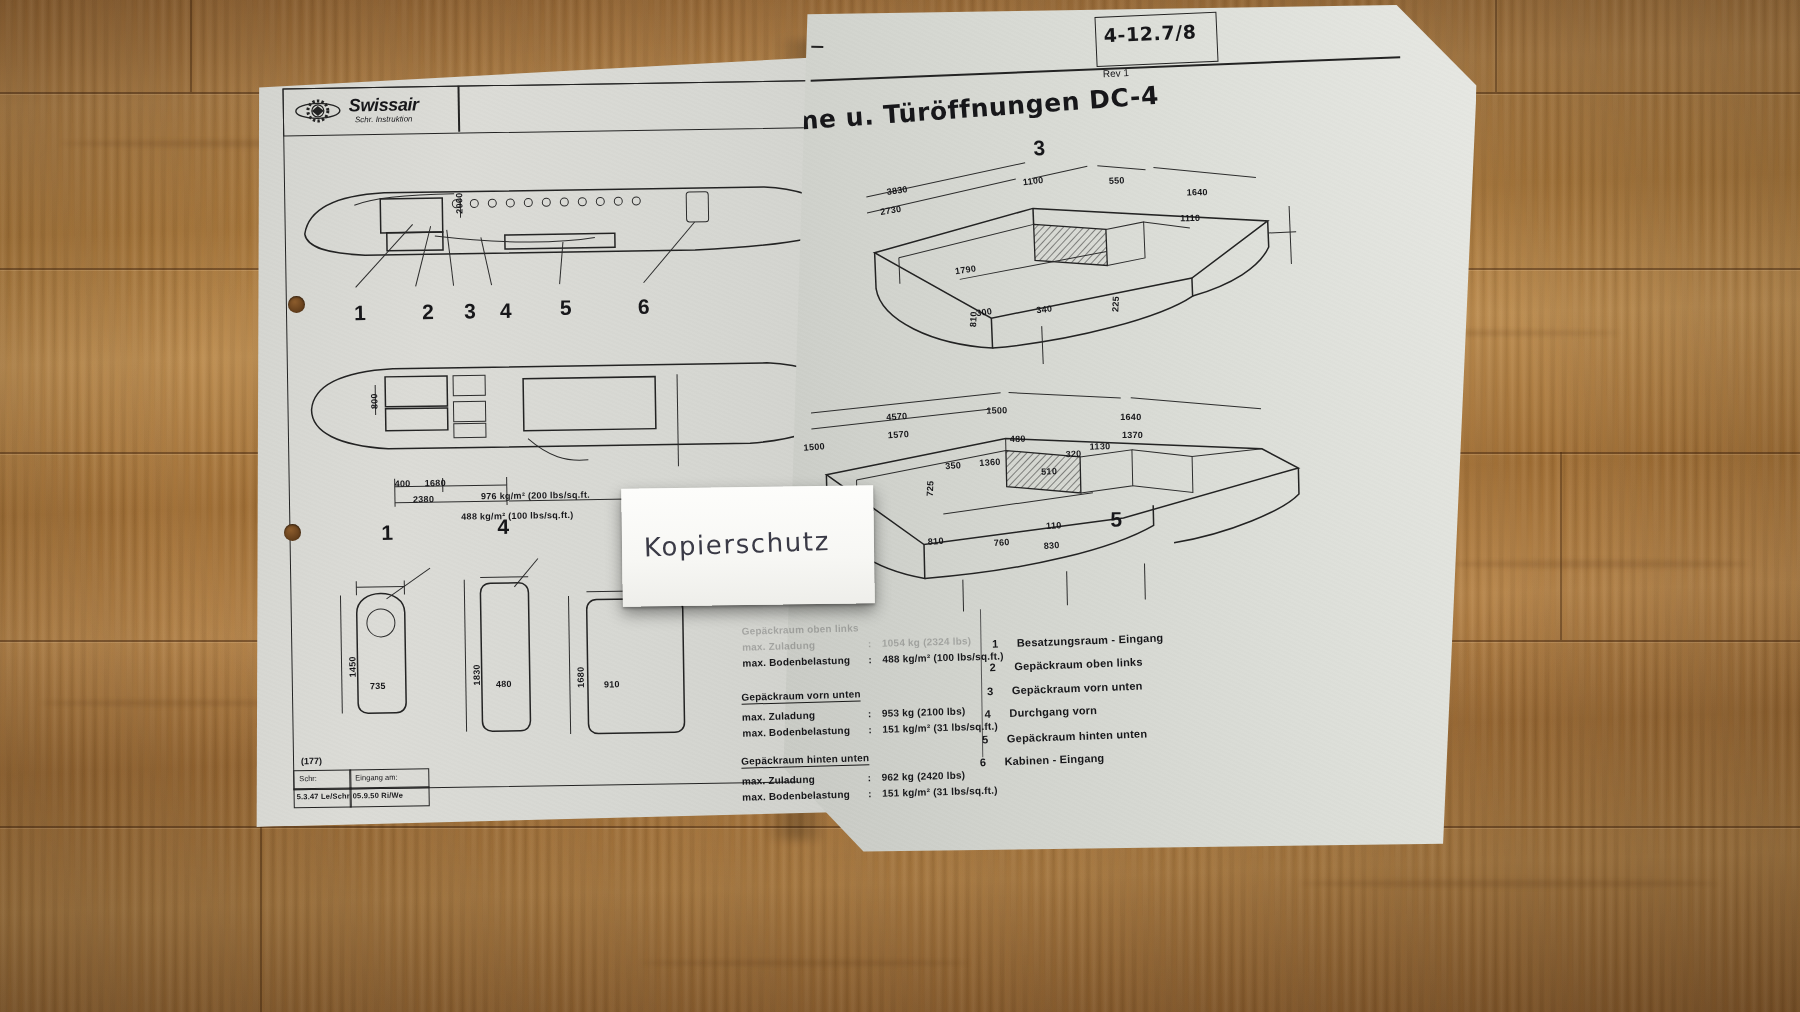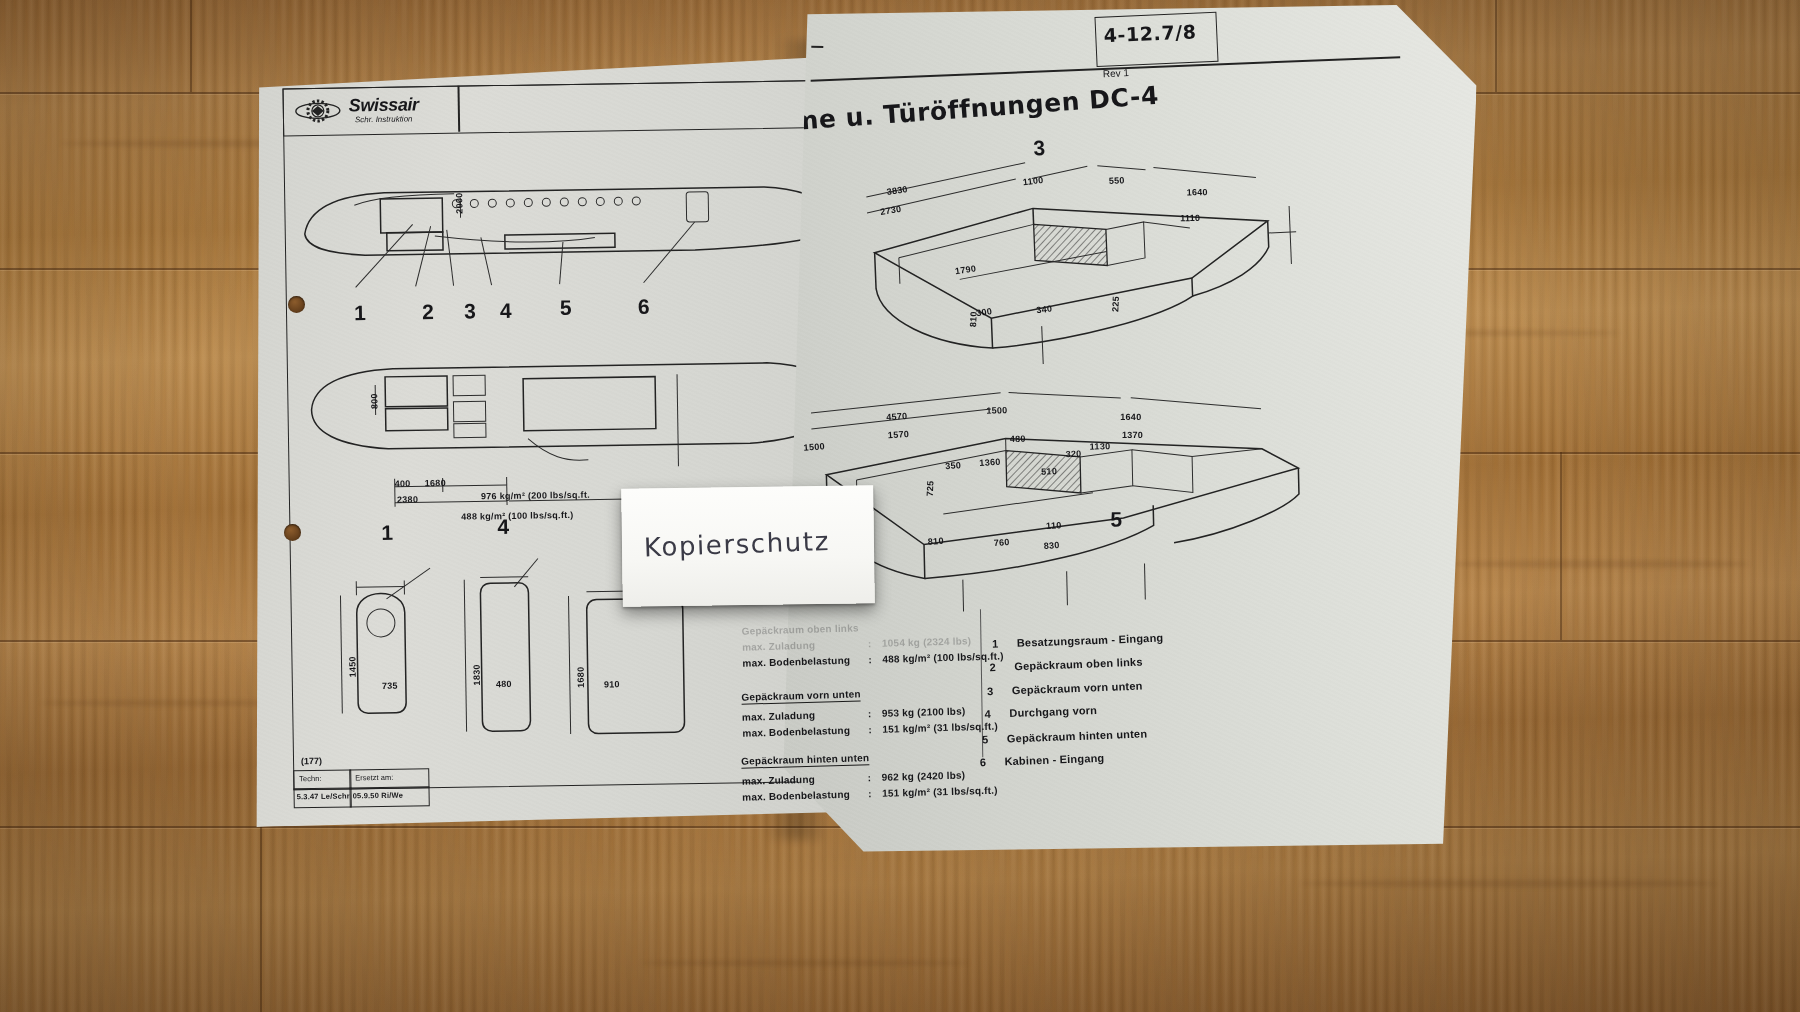--- a/index.html
+++ b/index.html
@@ -190,7 +190,7 @@
     </svg>
     <div class="t dim" style="left:146px;top:424px">400</div>
     <div class="t dim" style="left:176px;top:424px">1680</div>
-    <div class="t dim" style="left:148px;top:440px">2380</div>
+    <div class="t dim" style="left:164px;top:440px">2380</div>
     <div class="t dim" style="left:232px;top:438px;font-size:9px">976 kg/m² (200 lbs/sq.ft.</div>
     <div class="t dim" style="left:212px;top:458px;font-size:9px">488 kg/m² (100 lbs/sq.ft.)</div>
 

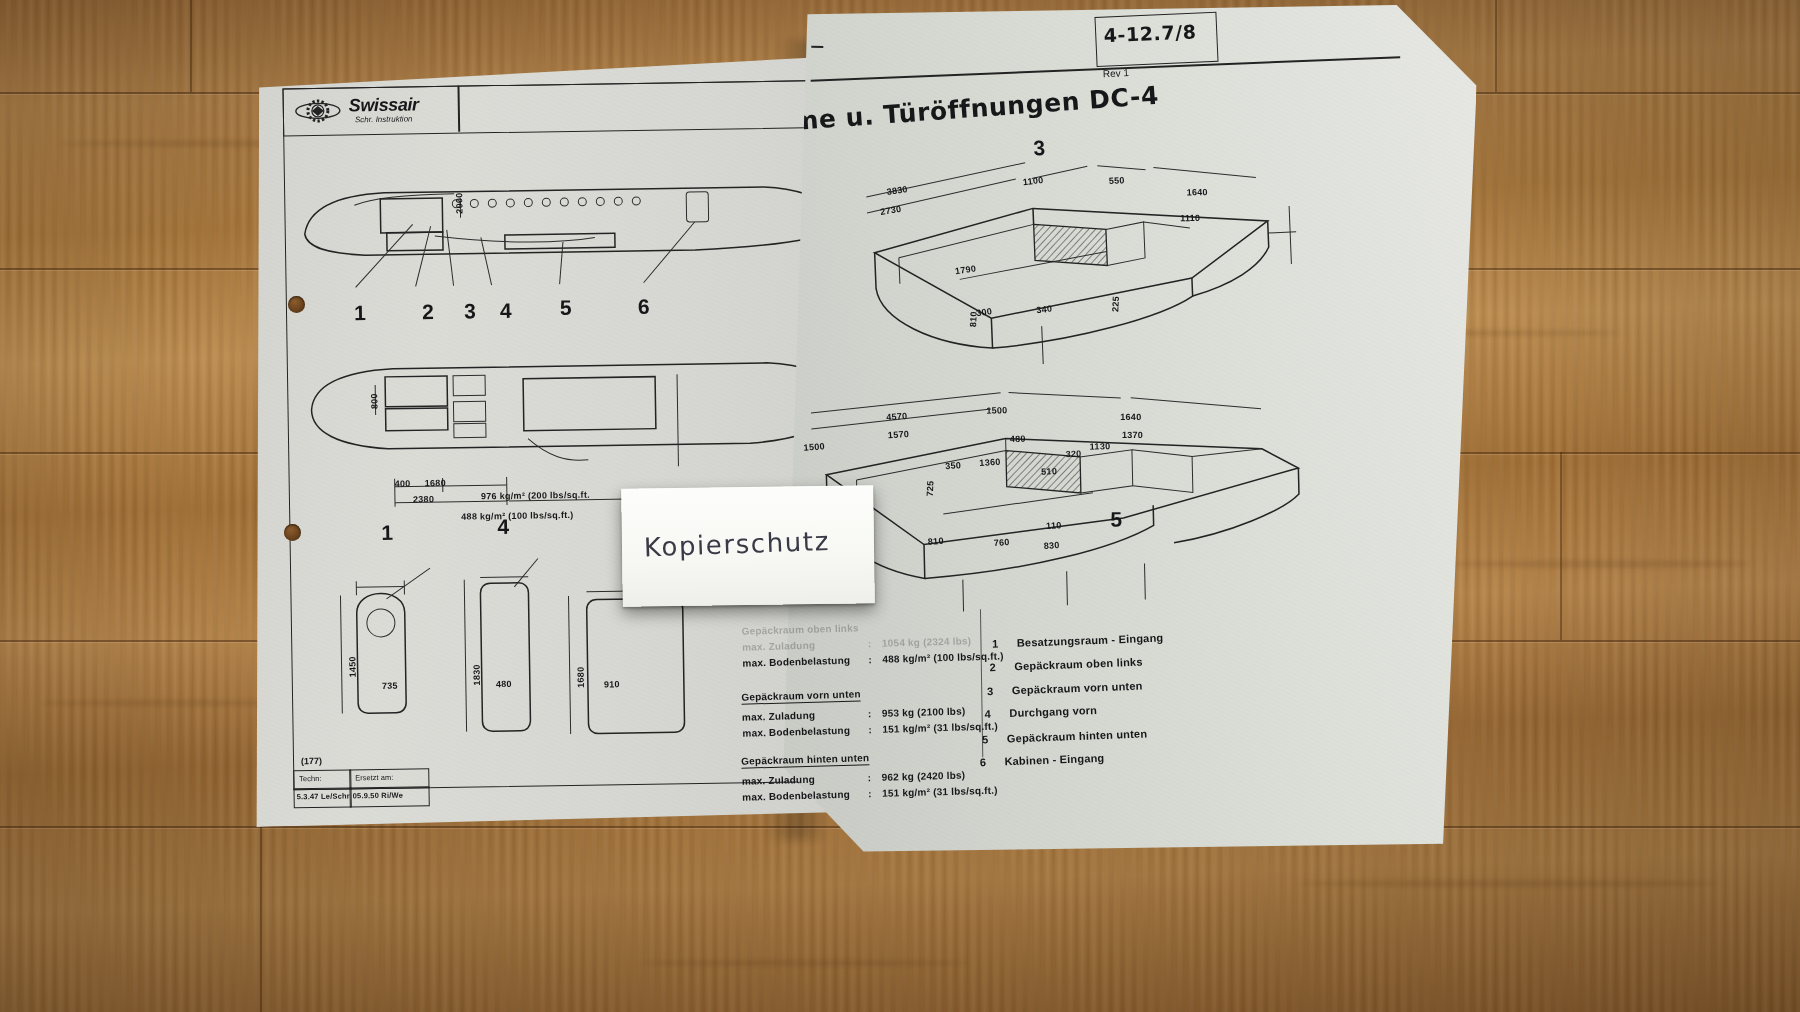--- a/index.html
+++ b/index.html
@@ -217,7 +217,7 @@
       <line class="s-thin" x1="286" y1="40" x2="382" y2="40"></line>
     </svg>
     <div class="t dim" style="left:96px;top:622px;transform:rotate(-90deg);transform-origin:left top;">1450</div>
-    <div class="t dim" style="left:130px;top:626px">735</div>
+    <div class="t dim" style="left:118px;top:626px">735</div>
     <div class="t dim" style="left:220px;top:632px;transform:rotate(-90deg);transform-origin:left top;">1830</div>
     <div class="t dim" style="left:244px;top:626px">480</div>
     <div class="t dim" style="left:324px;top:636px;transform:rotate(-90deg);transform-origin:left top;">1680</div>

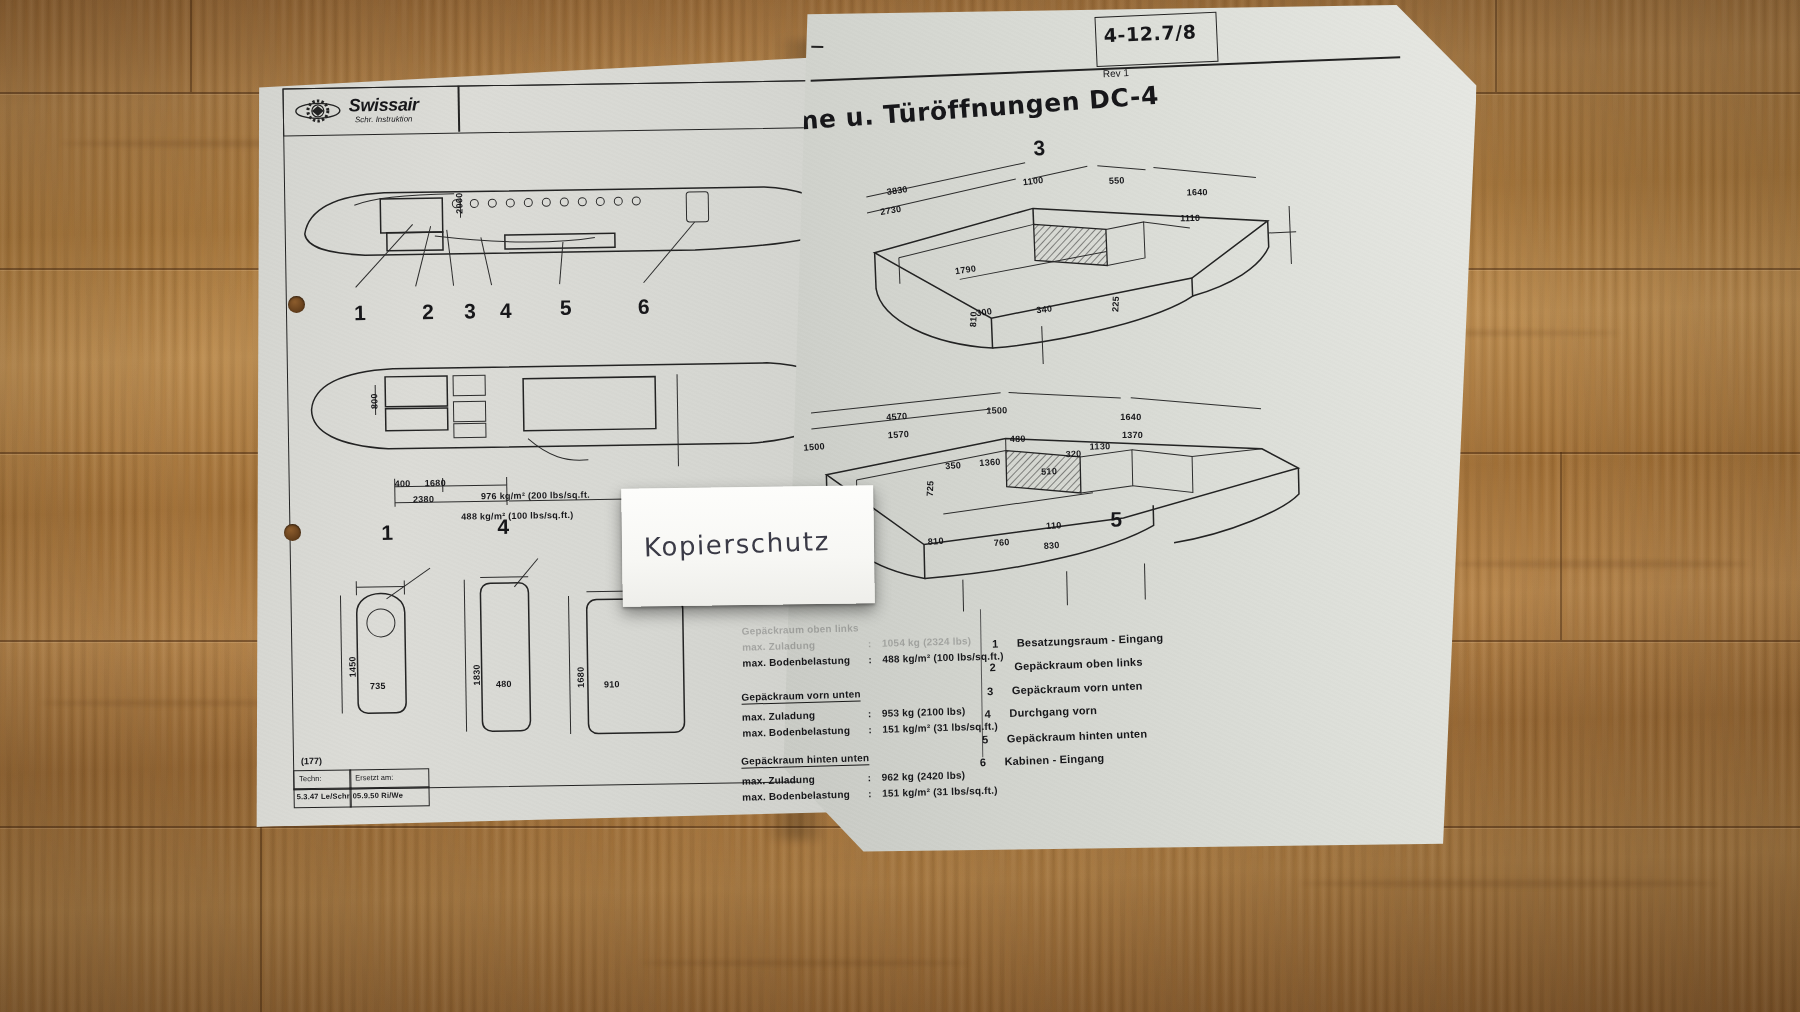--- a/index.html
+++ b/index.html
@@ -228,7 +228,7 @@
     <div class="cell" style="left:96px;top:714px;width:78px;height:18px;"></div>
     <div class="cell" style="left:40px;top:732px;width:56px;height:18px;"></div>
     <div class="cell" style="left:96px;top:732px;width:78px;height:18px;"></div>
-    <div class="t" style="left:46px;top:718px;font-size:7.5px;">Techn:</div>
+    <div class="t" style="left:46px;top:718px;font-size:7.5px;">Schr:</div>
     <div class="t" style="left:102px;top:718px;font-size:7.5px;">Ersetzt am:</div>
     <div class="t hand" style="left:43px;top:736px;font-size:7.5px;">5.3.47 Le/Schr</div>
     <div class="t hand" style="left:99px;top:736px;font-size:7.5px;">05.9.50 Ri/We</div>

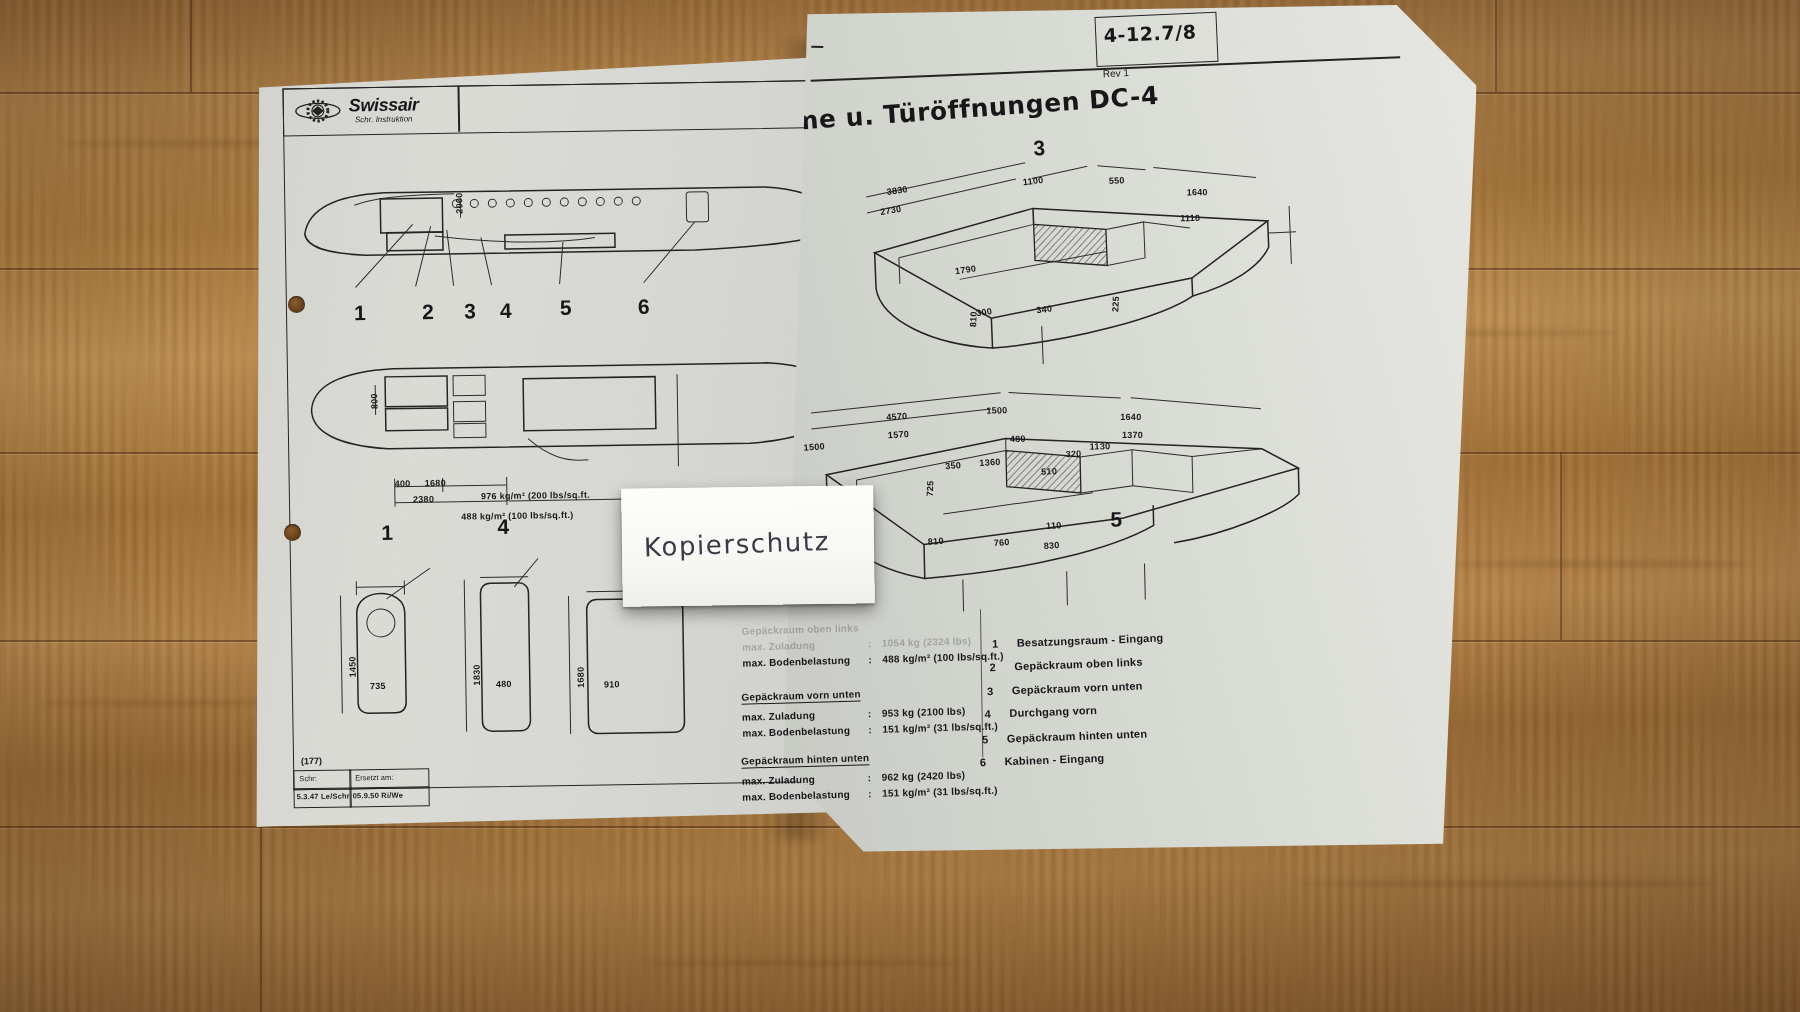--- a/index.html
+++ b/index.html
@@ -229,7 +229,7 @@
     <div class="cell" style="left:40px;top:732px;width:56px;height:18px;"></div>
     <div class="cell" style="left:96px;top:732px;width:78px;height:18px;"></div>
     <div class="t" style="left:46px;top:718px;font-size:7.5px;">Schr:</div>
-    <div class="t" style="left:102px;top:718px;font-size:7.5px;">Ersetzt am:</div>
+    <div class="t" style="left:102px;top:718px;font-size:7.5px;">Eingang am:</div>
     <div class="t hand" style="left:43px;top:736px;font-size:7.5px;">5.3.47 Le/Schr</div>
     <div class="t hand" style="left:99px;top:736px;font-size:7.5px;">05.9.50 Ri/We</div>
   </div>

